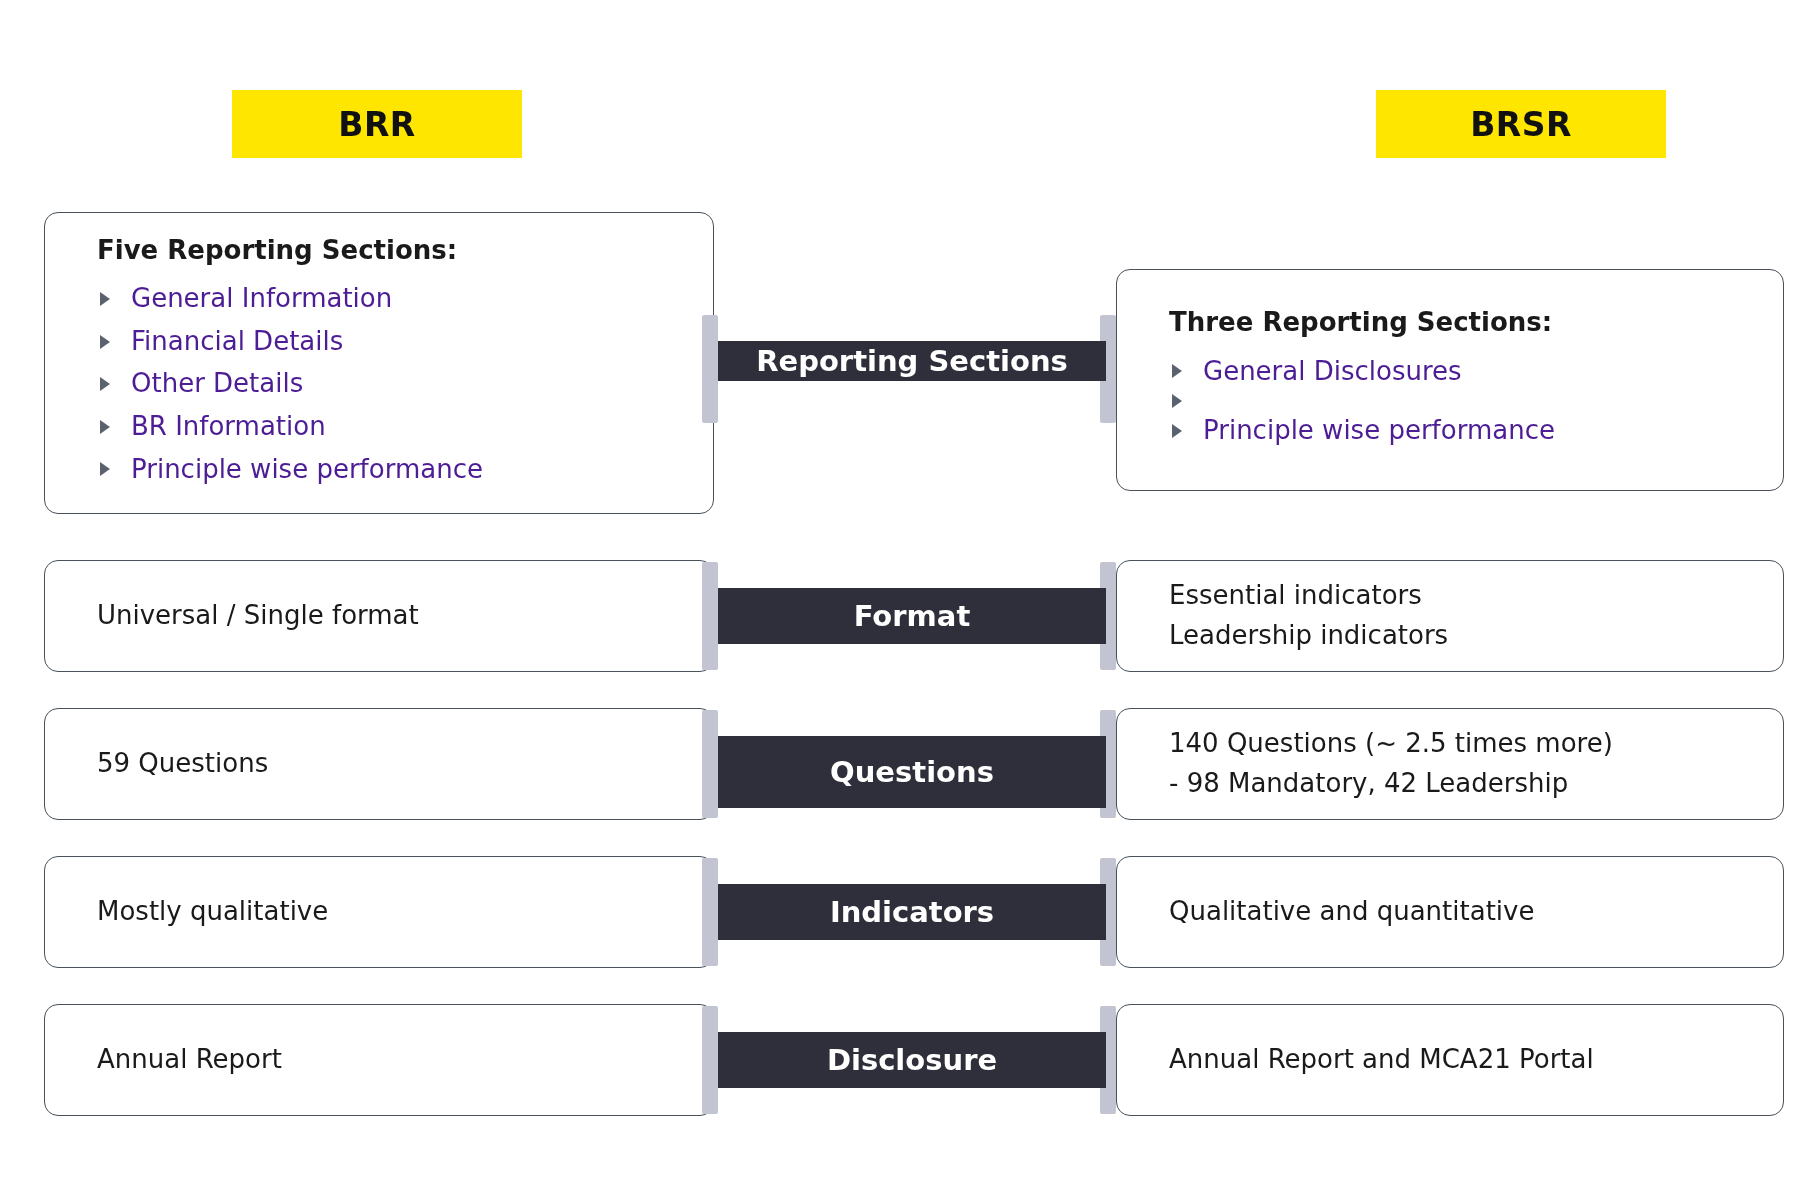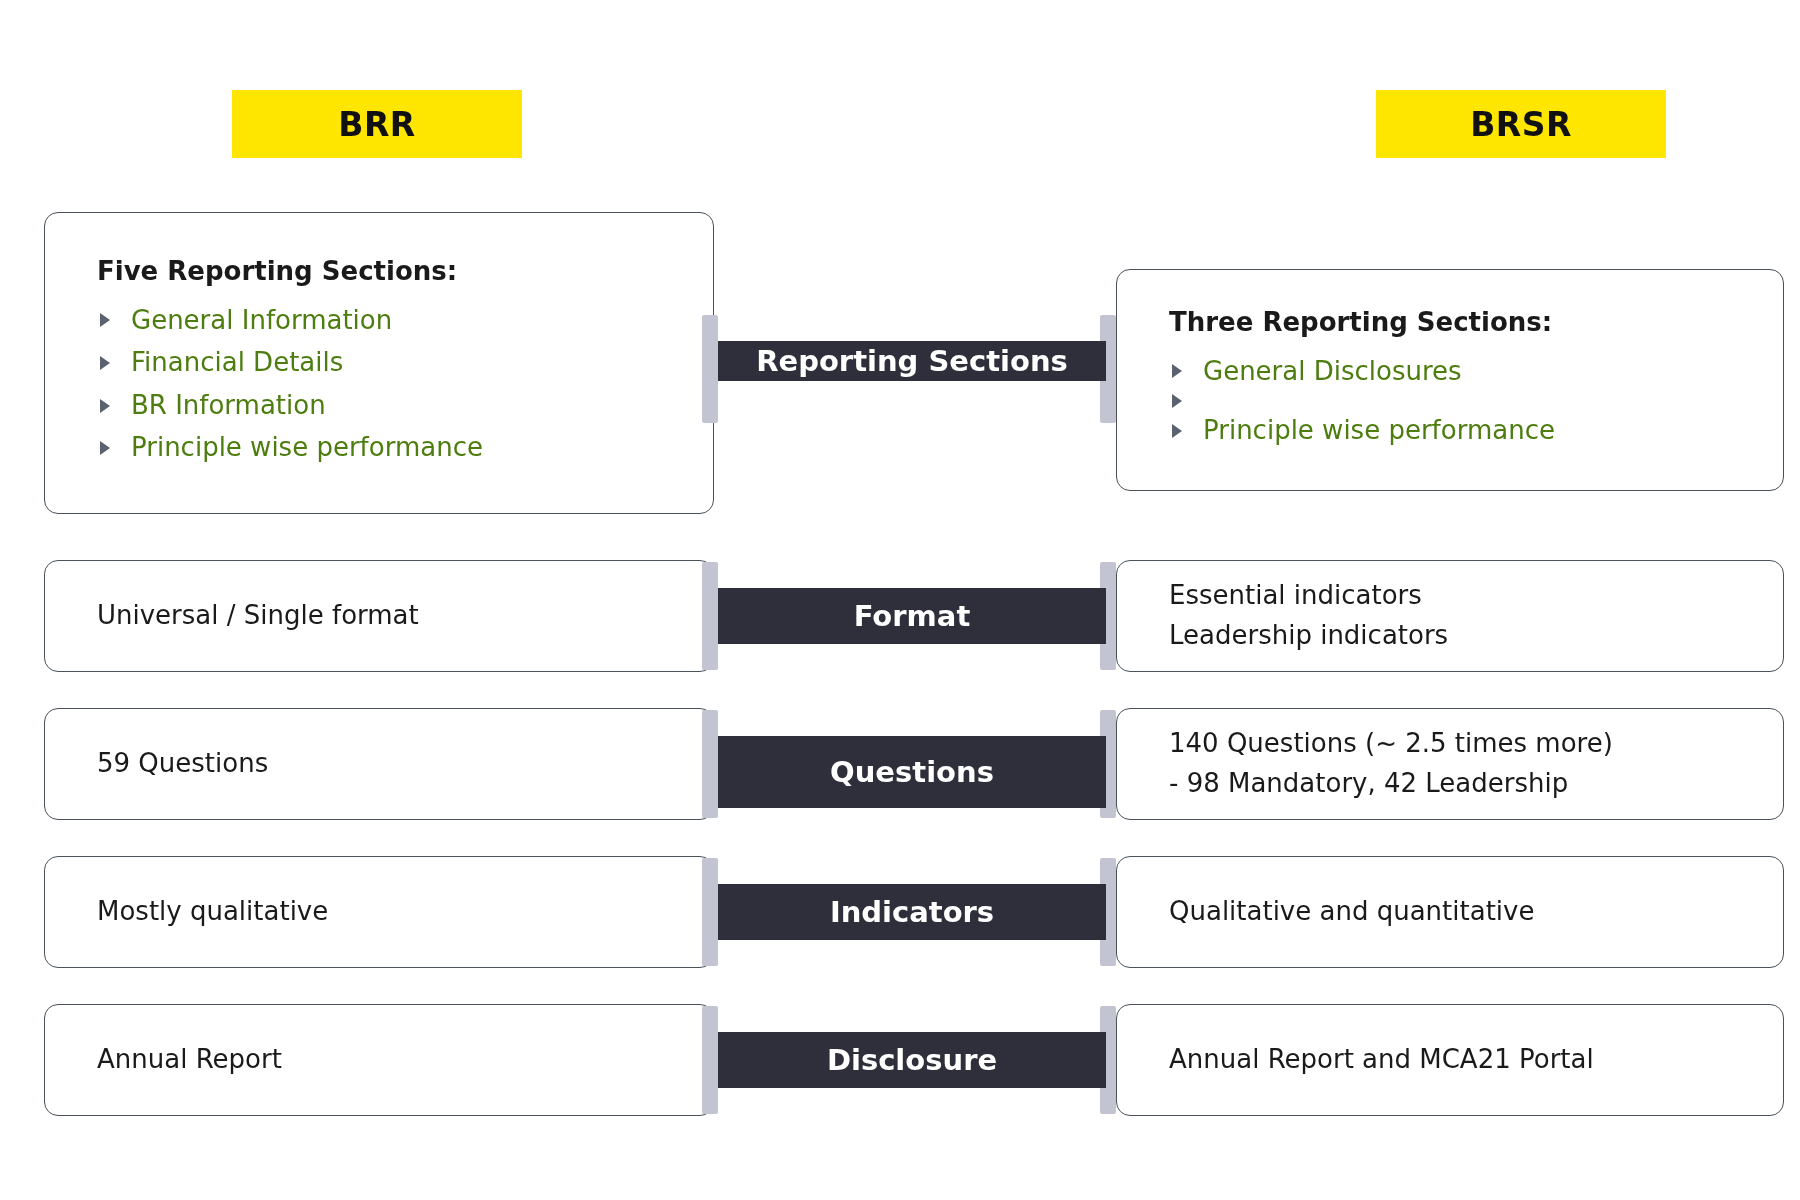--- a/index.html
+++ b/index.html
@@ -73,7 +73,7 @@
     display: flex;
     align-items: center;
     font-size: 26px;
-    color: #4d7c0f;
+    color: #4c1d95;
     line-height: 1.52;
     margin: 3px 0;
   }

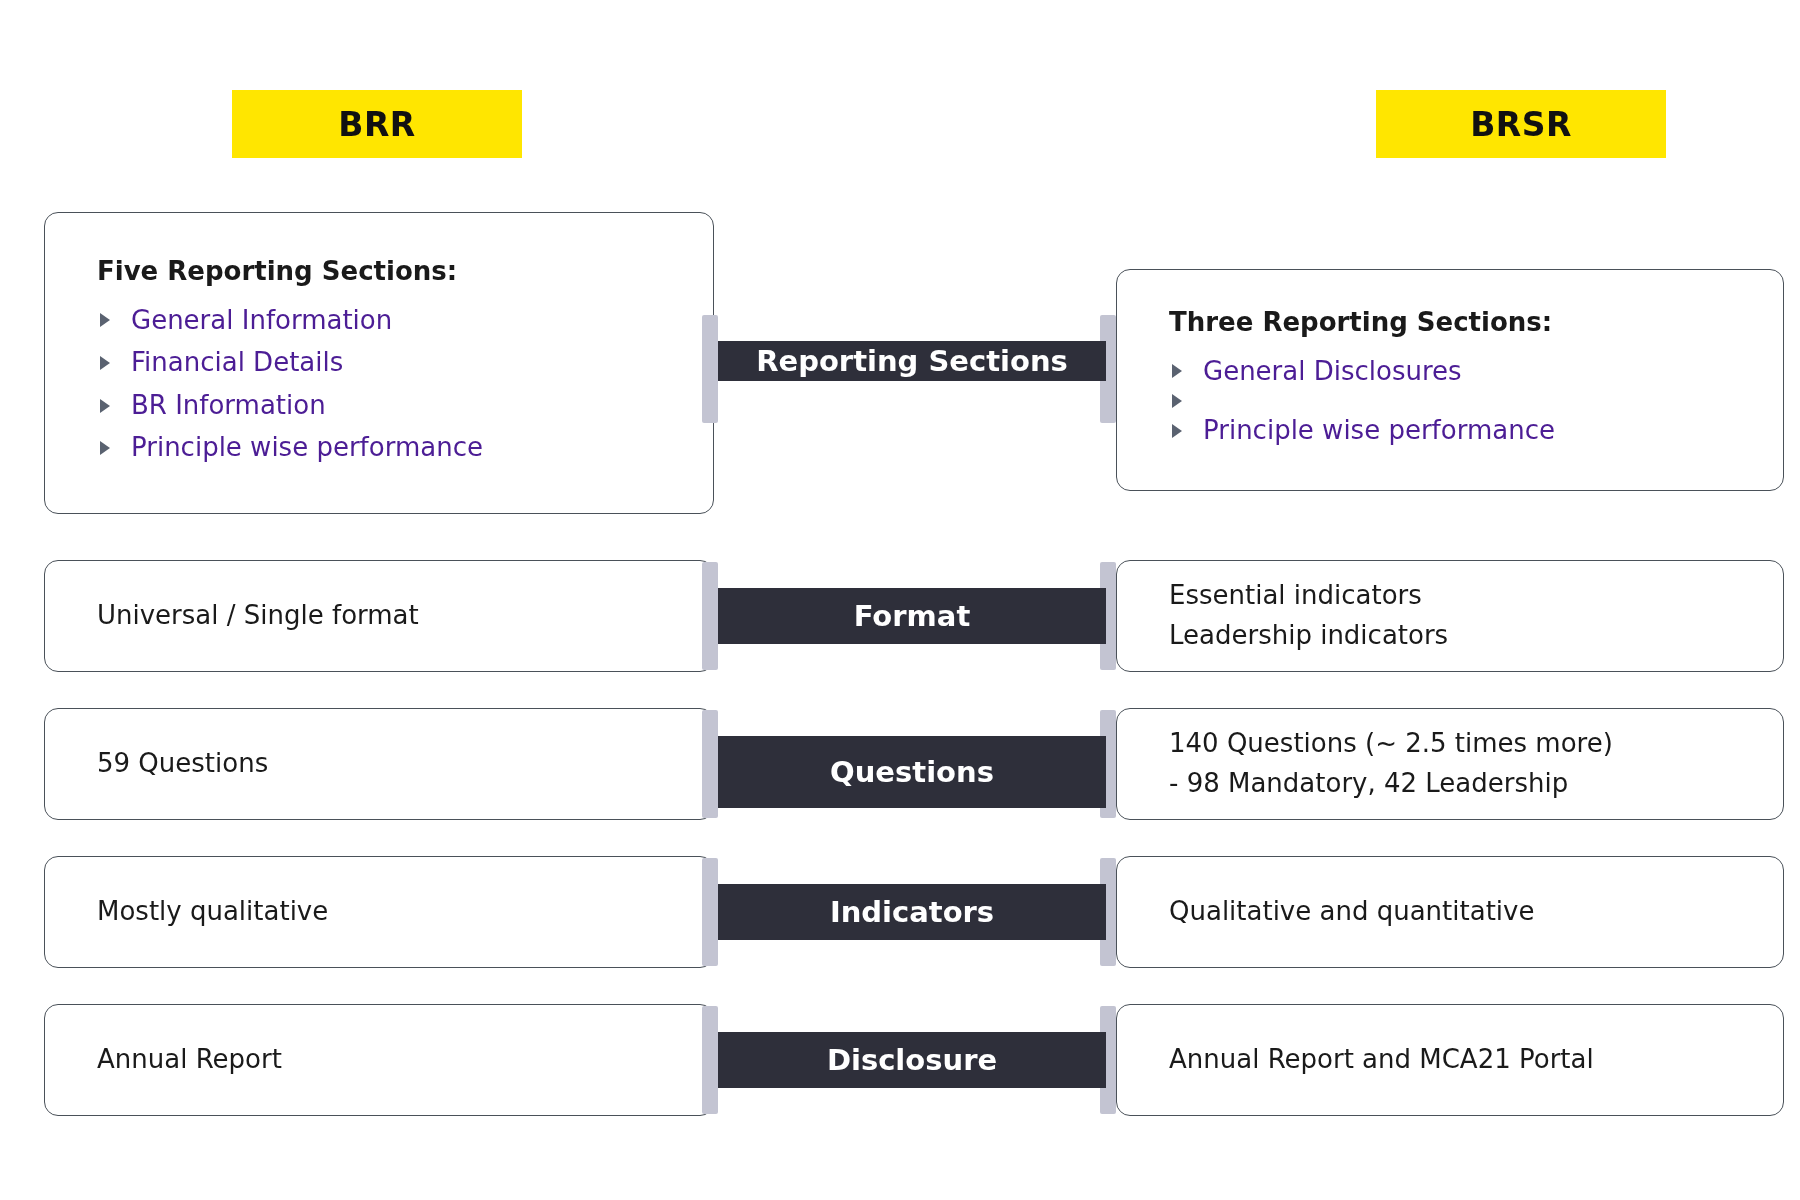--- a/index.html
+++ b/index.html
@@ -135,6 +135,10 @@
           </li>
           <li>
             <span class="tri"></span>
+            <span>Other Details</span>
+          </li>
+          <li>
+            <span class="tri"></span>
             <span>BR Information</span>
           </li>
           <li>

